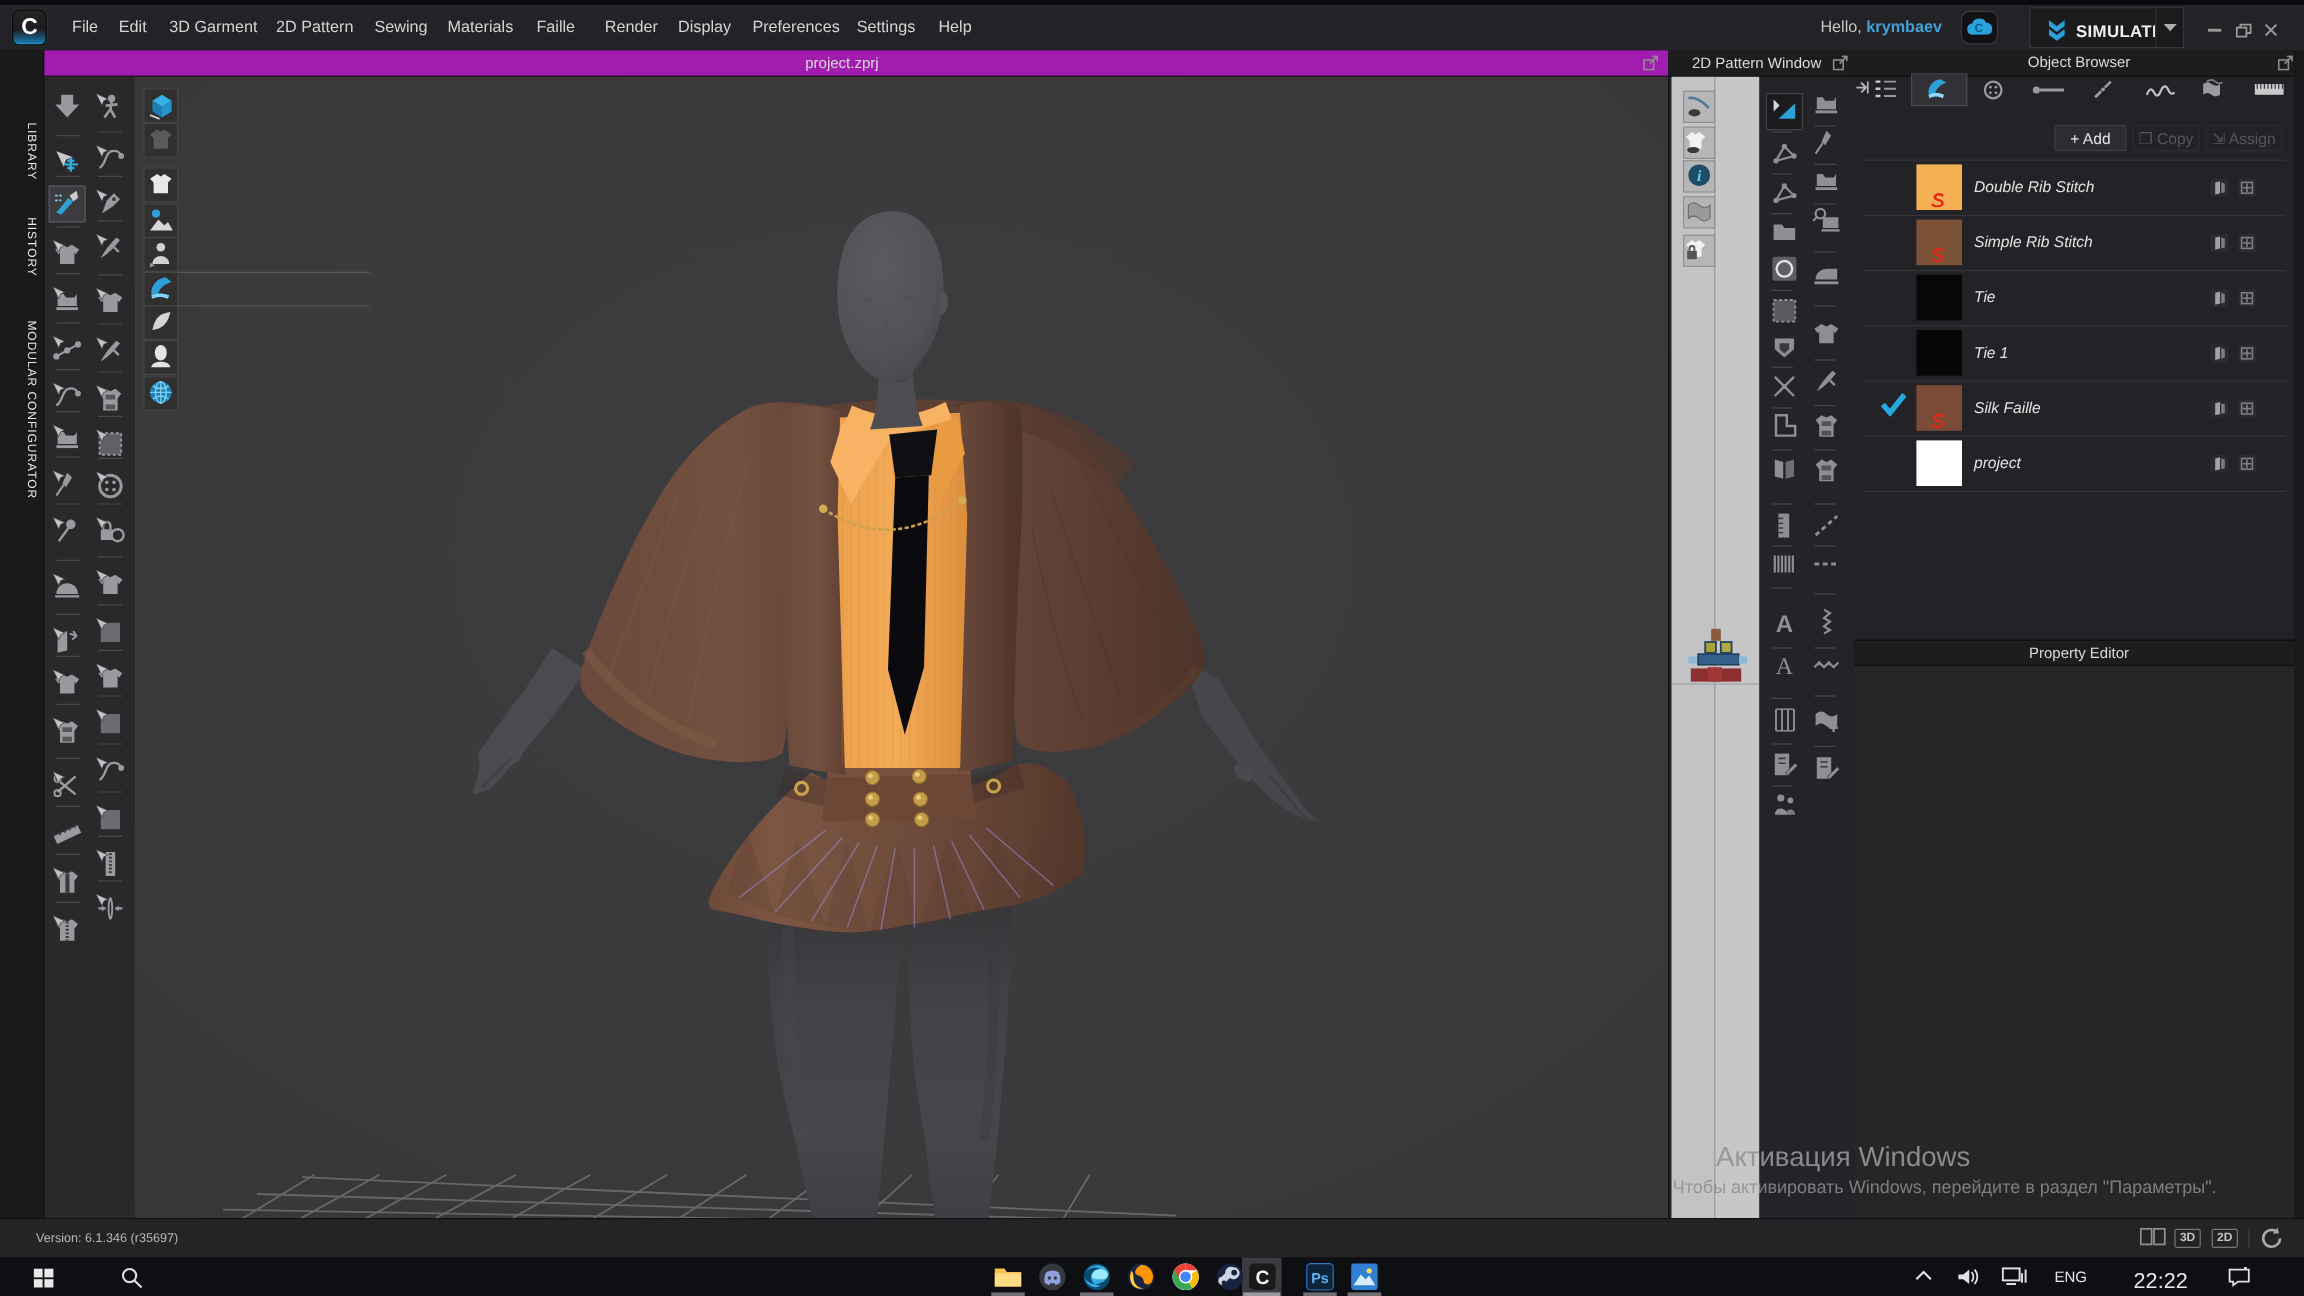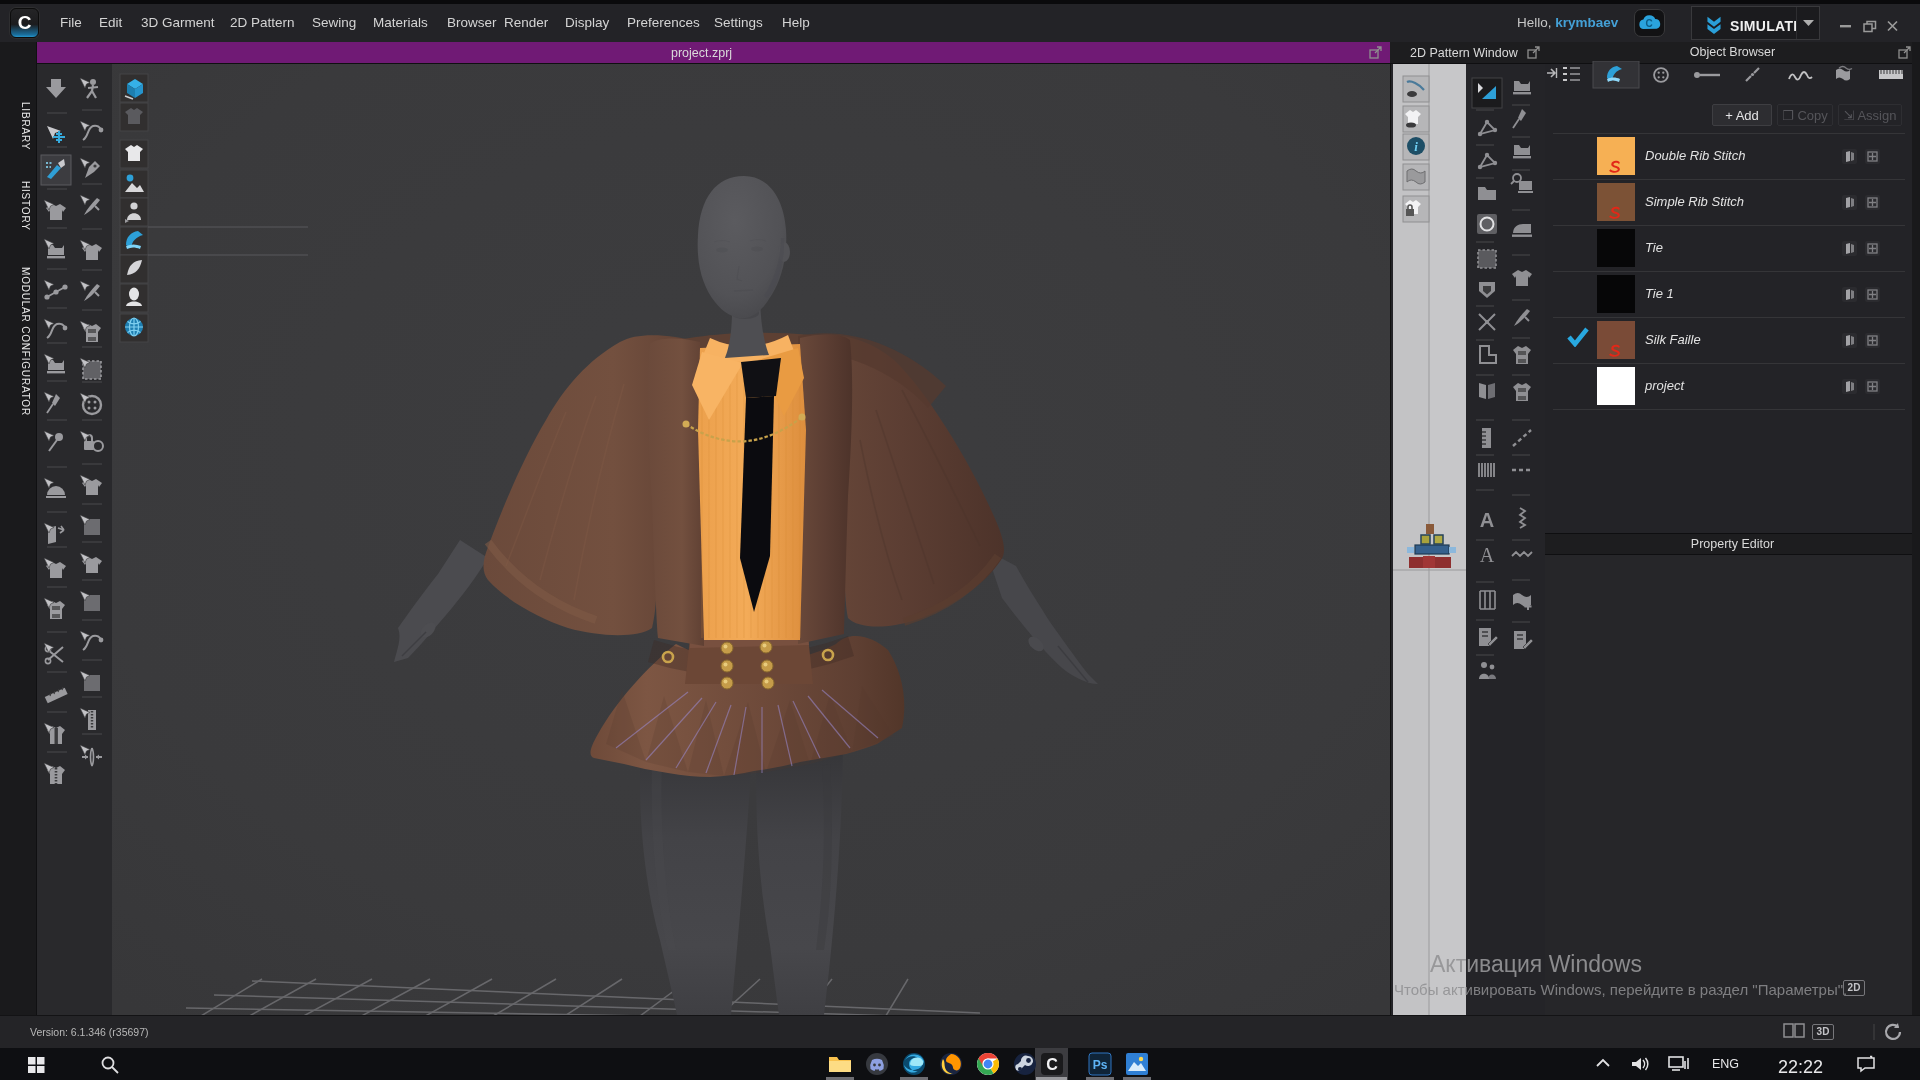--- a/index.html
+++ b/index.html
@@ -223,7 +223,7 @@
 <span class="menuitem" style="left:230px;">2D Pattern</span>
 <span class="menuitem" style="left:312px;">Sewing</span>
 <span class="menuitem" style="left:373px;">Materials</span>
-<span class="menuitem" style="left:447px;">Browser</span>
+<span class="menuitem" style="left:447px;">Faille</span>
 <span class="menuitem" style="left:504px;text-align:right;">Render</span>
 <span class="menuitem" style="left:565px;">Display</span>
 <span class="menuitem" style="left:627px;">Preferences</span>

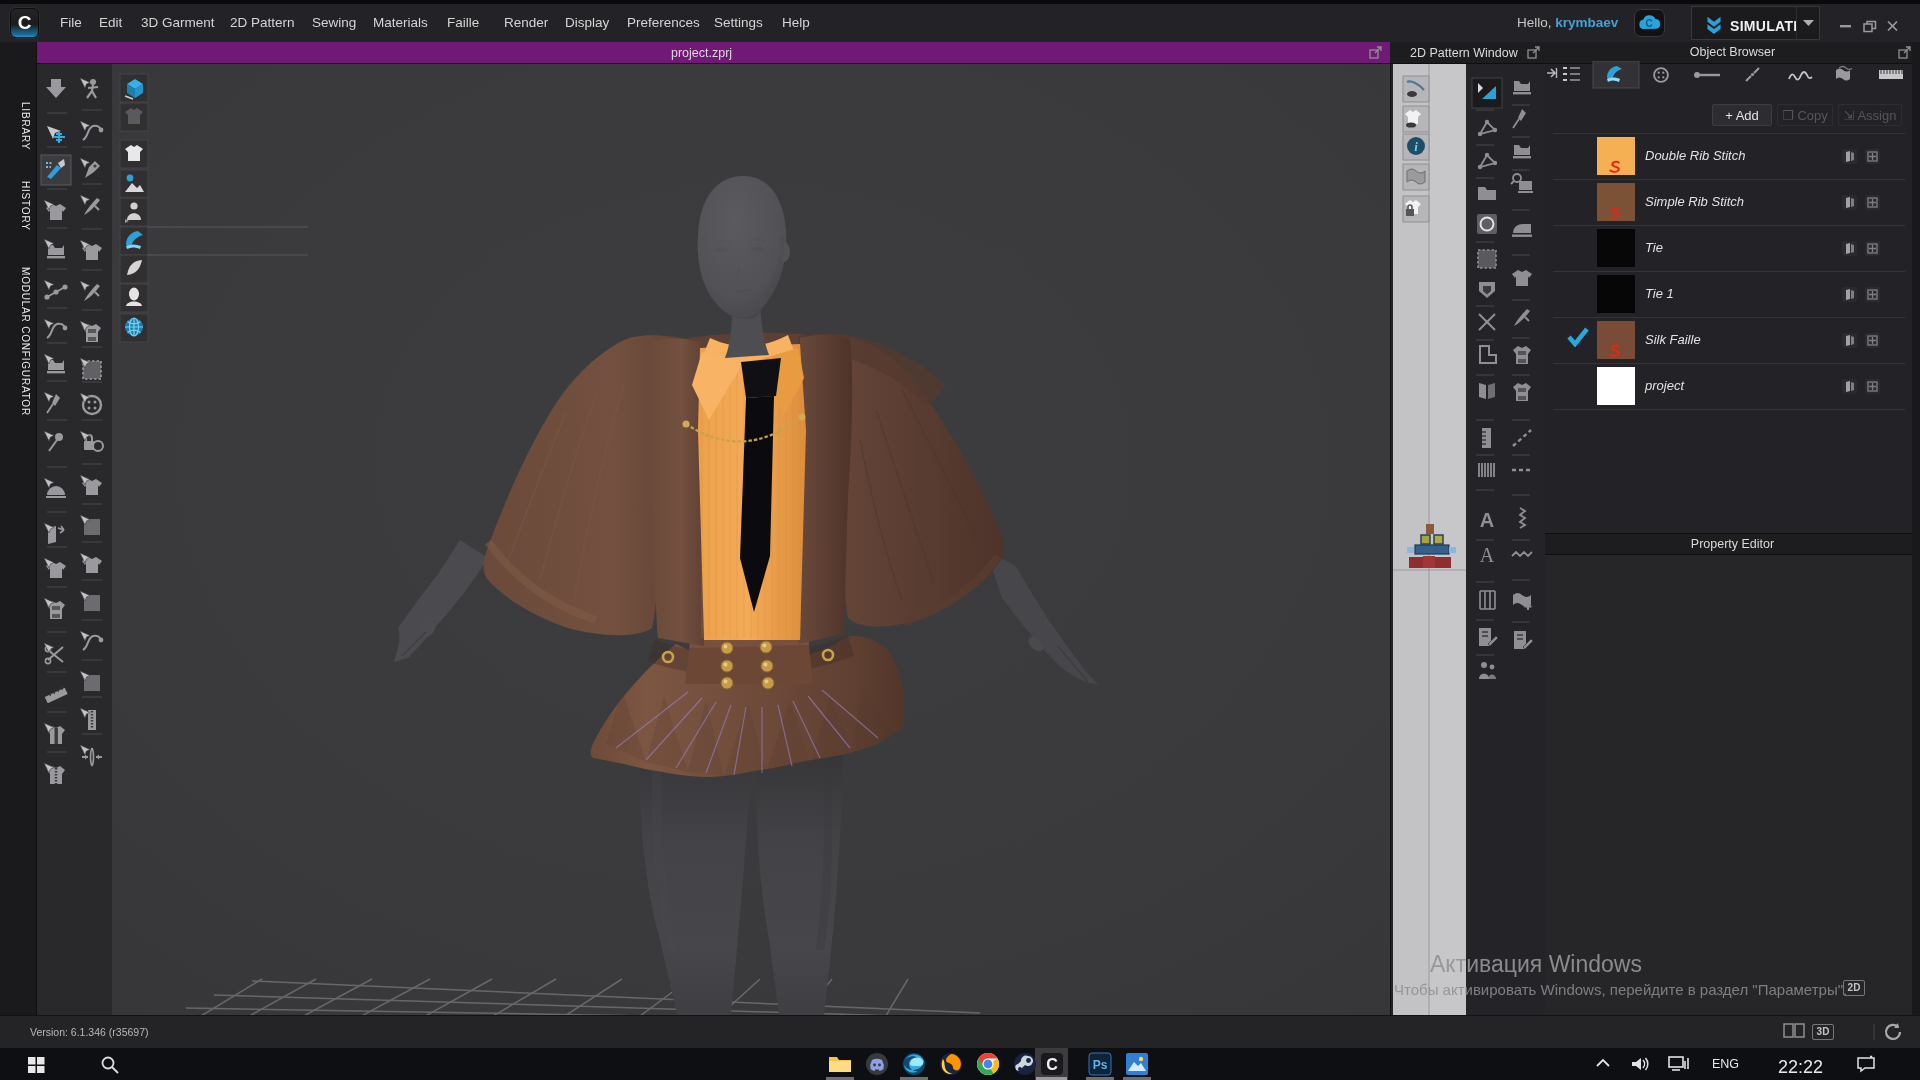--- a/index.html
+++ b/index.html
@@ -18,7 +18,7 @@
 #simdrop { left:1796px; top:7px; width:23px; height:32px; background:#1b1b1e; border-left:1px solid #2e2e31; }
 #tabstrip { left:0; top:42px; width:37px; height:973px; background:#1a1a1c; border-right:1px solid #101012; }
 .vlabel { position:absolute; left:20px; writing-mode:vertical-rl; color:#e8e8e8; font-size:10px; letter-spacing:0.8px; }
-#vp3dtitle { left:37px; top:42px; width:1353px; height:22px; background:#701a75; border-bottom:1px solid #0f0f11; color:#dadada; font-size:12.5px; }
+#vp3dtitle { left:37px; top:42px; width:1353px; height:22px; background:#a21caf; border-bottom:1px solid #0f0f11; color:#dadada; font-size:12.5px; }
 #toolbar3d { left:37px; top:64px; width:75px; height:951px; background:#29292c; }
 #panel2d { left:1390px; top:42px; width:155px; height:973px; background:#242428; border-left:1px solid #111; }
 #panel2dtitle { left:1390px; top:42px; width:155px; height:22px; background:#1d1d1f; border-bottom:1px solid #0f0f11; color:#dadada; font-size:12.5px; }

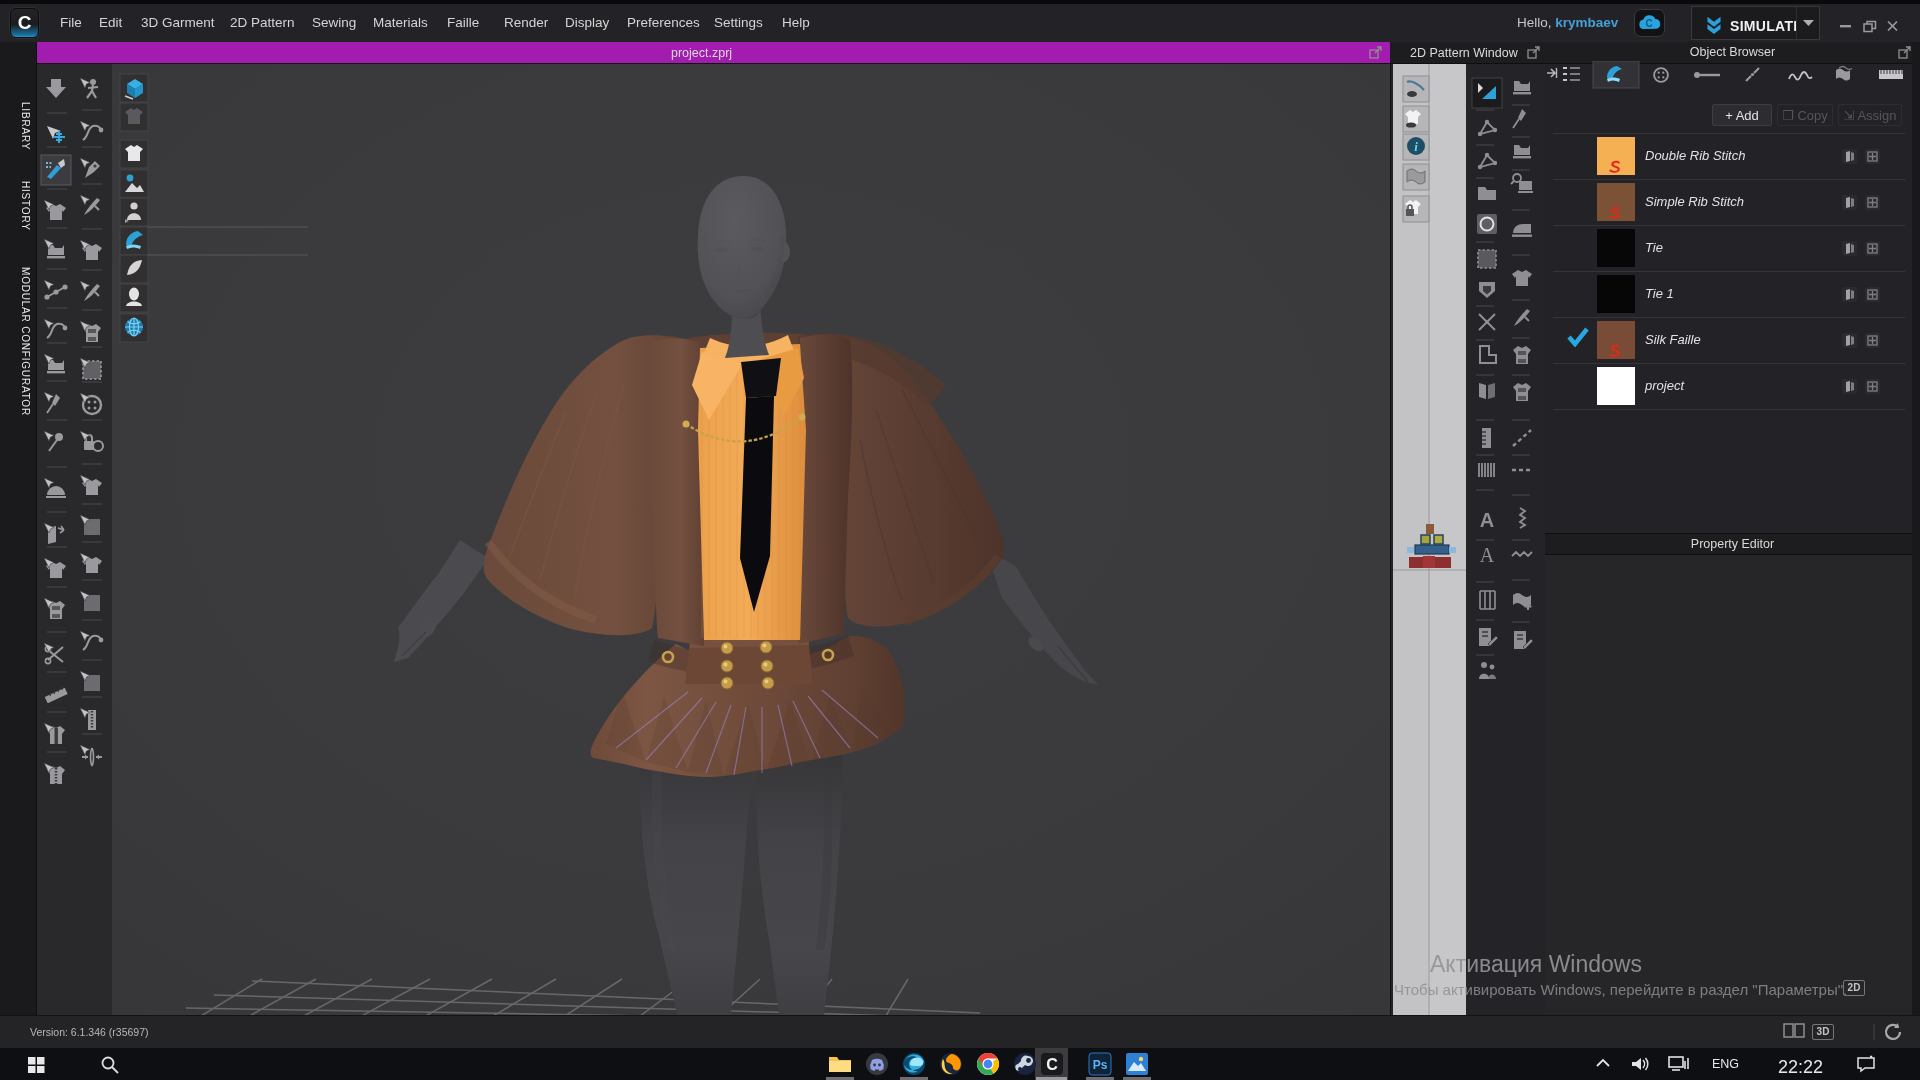--- a/index.html
+++ b/index.html
@@ -885,7 +885,7 @@
       <rect x="12" y="1" width="9" height="13" fill="none" stroke="#8e8e92" stroke-width="1.5"></rect>
     </svg>
 <div class="abs" style="left:1812px;top:1024px;width:22px;height:16px;border:1px solid #77777b;border-radius:2px;color:#c4c4c8;font-size:10px;font-weight:bold;text-align:center;line-height:14px;">3D</div>
-<div class="abs" style="left:1843px;top:980px;width:22px;height:16px;border:1px solid #77777b;border-radius:2px;color:#c4c4c8;font-size:10px;font-weight:bold;text-align:center;line-height:14px;">2D</div>
+<div class="abs" style="left:1843px;top:1024px;width:22px;height:16px;border:1px solid #77777b;border-radius:2px;color:#c4c4c8;font-size:10px;font-weight:bold;text-align:center;line-height:14px;">2D</div>
 <svg class="abs" style="left:1872px;top:1022px;" width="4" height="20" viewBox="0 0 4 20">
       <path d="M 2,2 V 18" stroke="#3a3a3d" stroke-width="1.5"></path>
     </svg>

